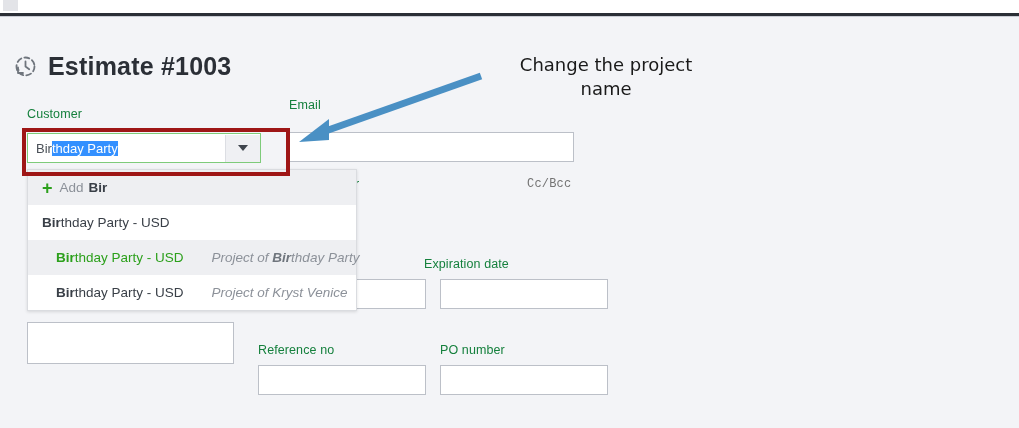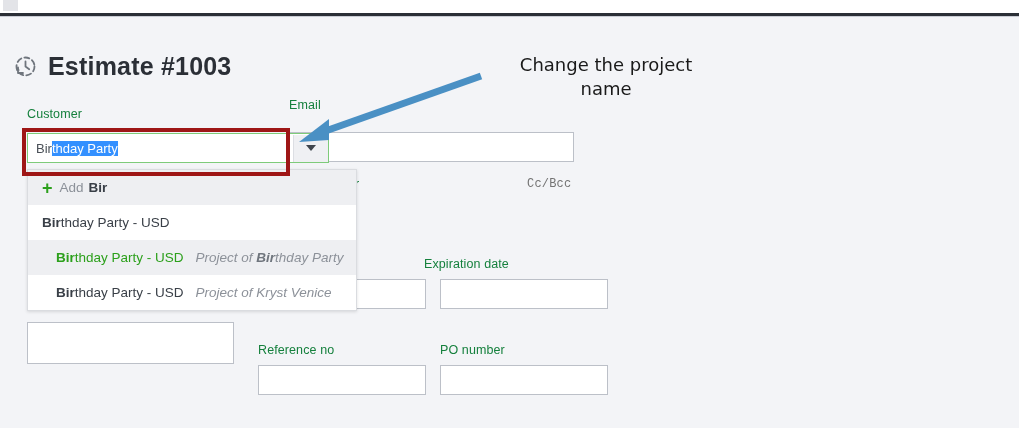--- a/index.html
+++ b/index.html
@@ -106,7 +106,7 @@
   .combo {
     position: absolute;
     left: 27px; top: 116px;
-    width: 302px; height: 30px;
+    width: 234px; height: 30px;
     background: #ffffff;
     border: 1.5px solid #7ecb7a;
     box-sizing: border-box;

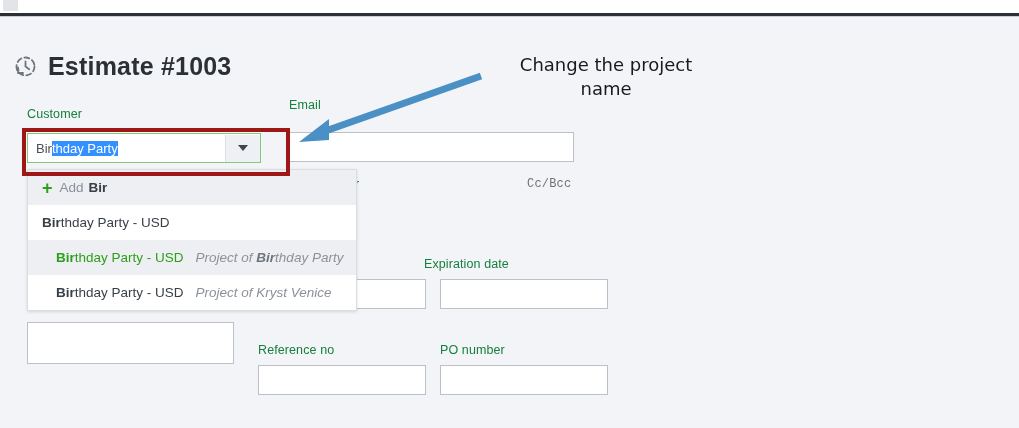--- a/index.html
+++ b/index.html
@@ -182,7 +182,7 @@
   .dd-sub {
     font-style: italic;
     color: #8c9199;
-    margin-left: 12px;
+    margin-left: 28px;
   }
   .dd-sub b { font-weight: bold; color: #6f757d; }
 

